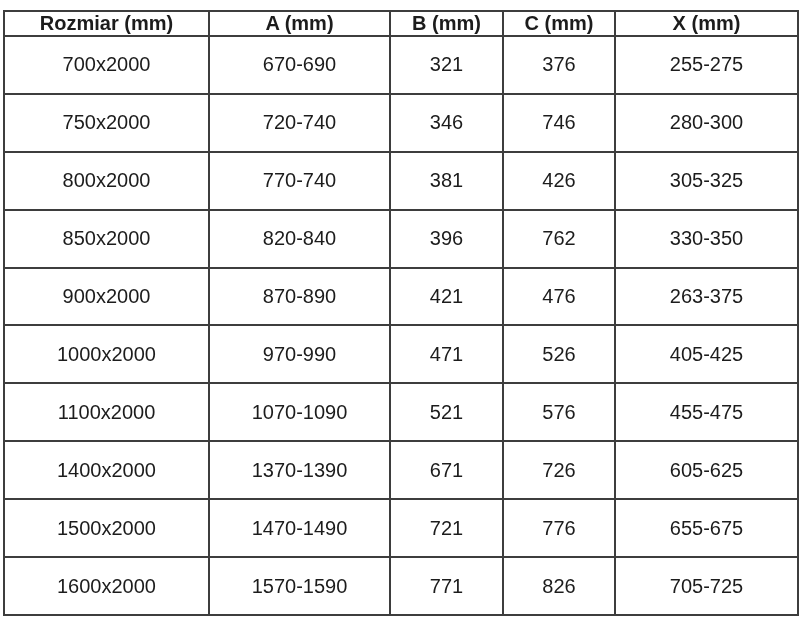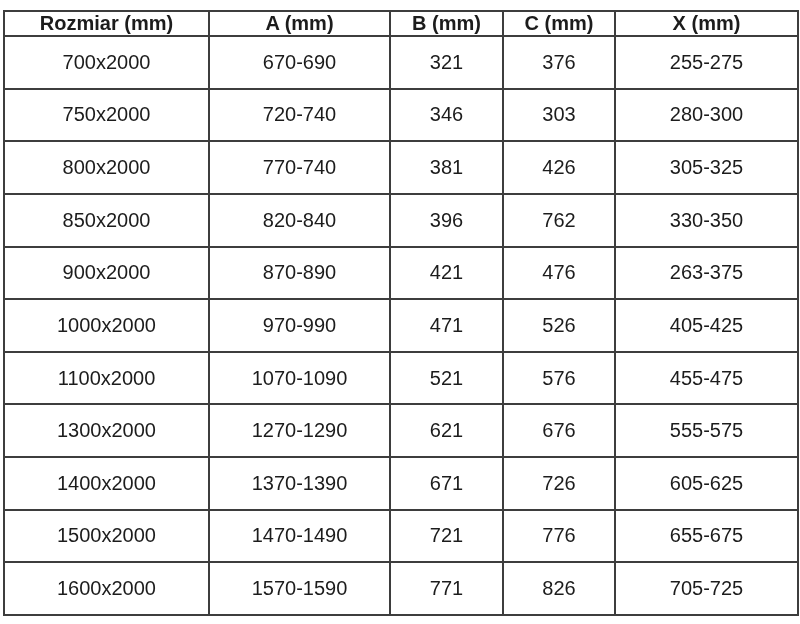--- a/index.html
+++ b/index.html
@@ -72,7 +72,7 @@
           <td>750x2000</td>
           <td>720-740</td>
           <td>346</td>
-          <td>303</td>
+          <td>746</td>
           <td>280-300</td>
         </tr>
         <tr>

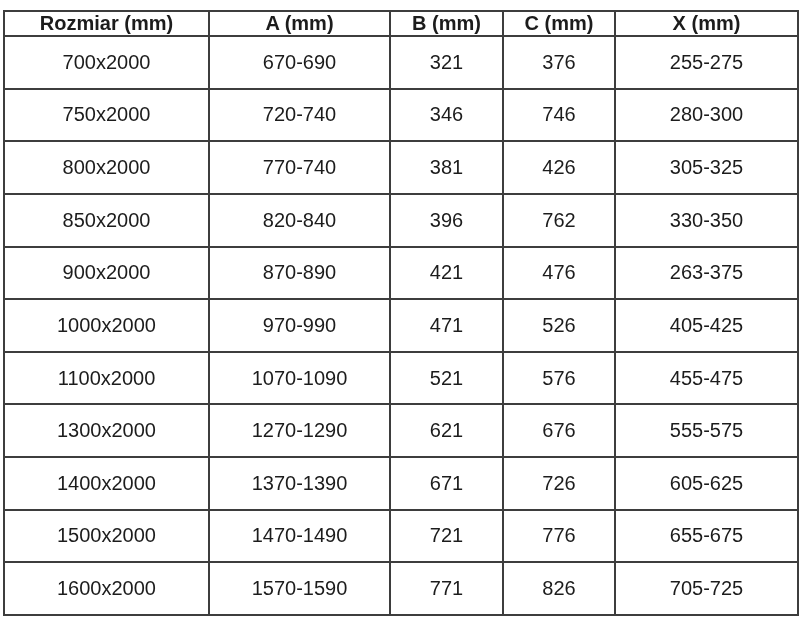--- a/index.html
+++ b/index.html
@@ -111,13 +111,6 @@
           <td>455-475</td>
         </tr>
         <tr>
-          <td>1300x2000</td>
-          <td>1270-1290</td>
-          <td>621</td>
-          <td>676</td>
-          <td>555-575</td>
-        </tr>
-        <tr>
           <td>1400x2000</td>
           <td>1370-1390</td>
           <td>671</td>

